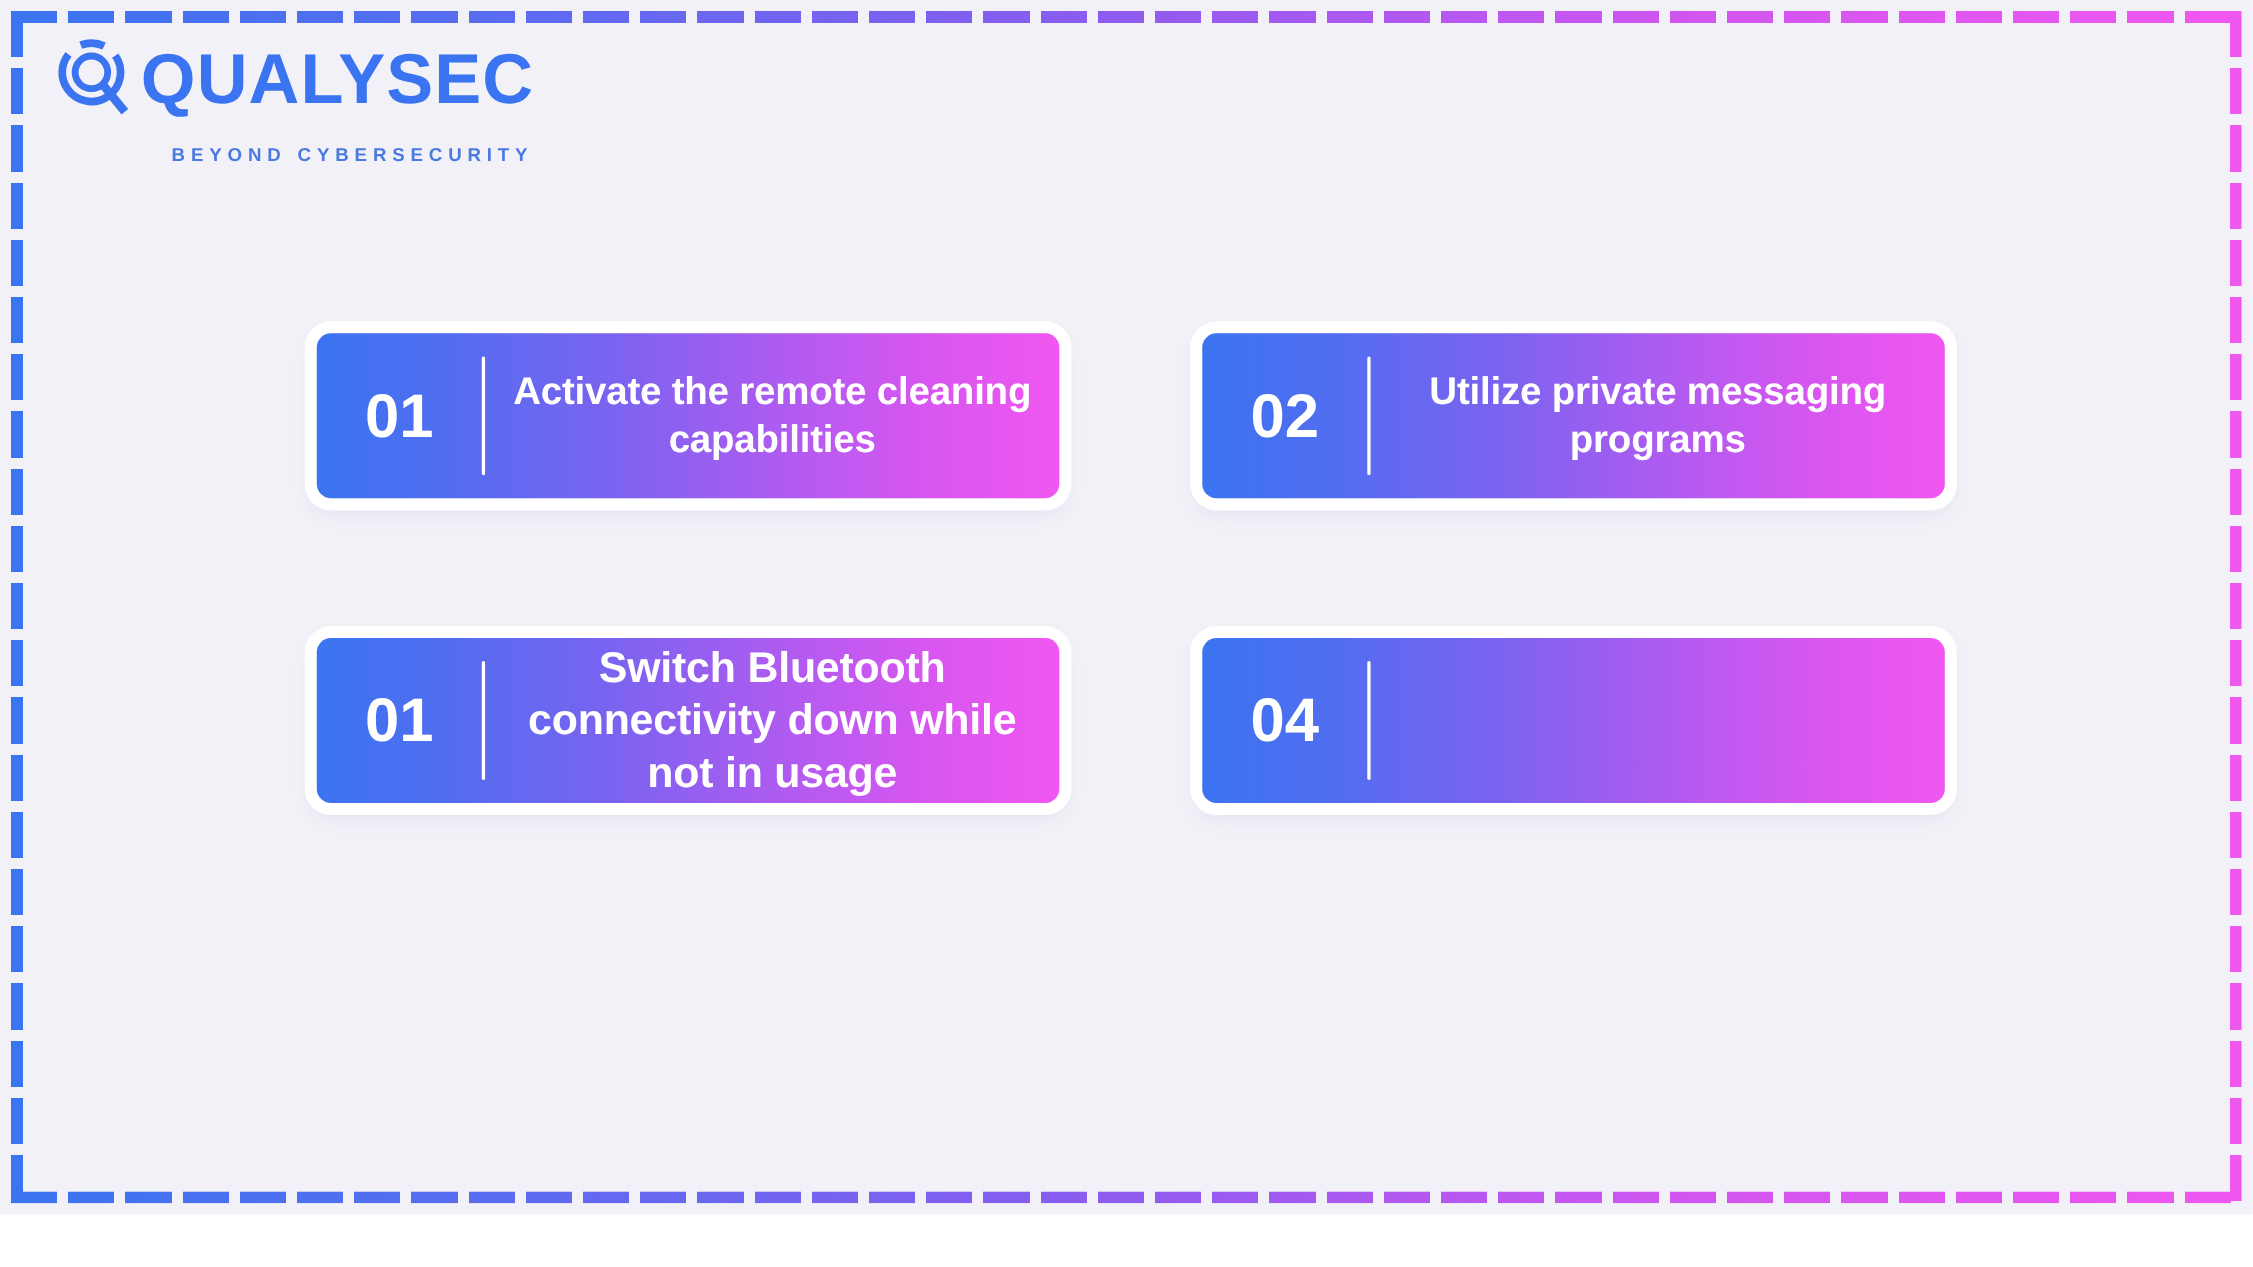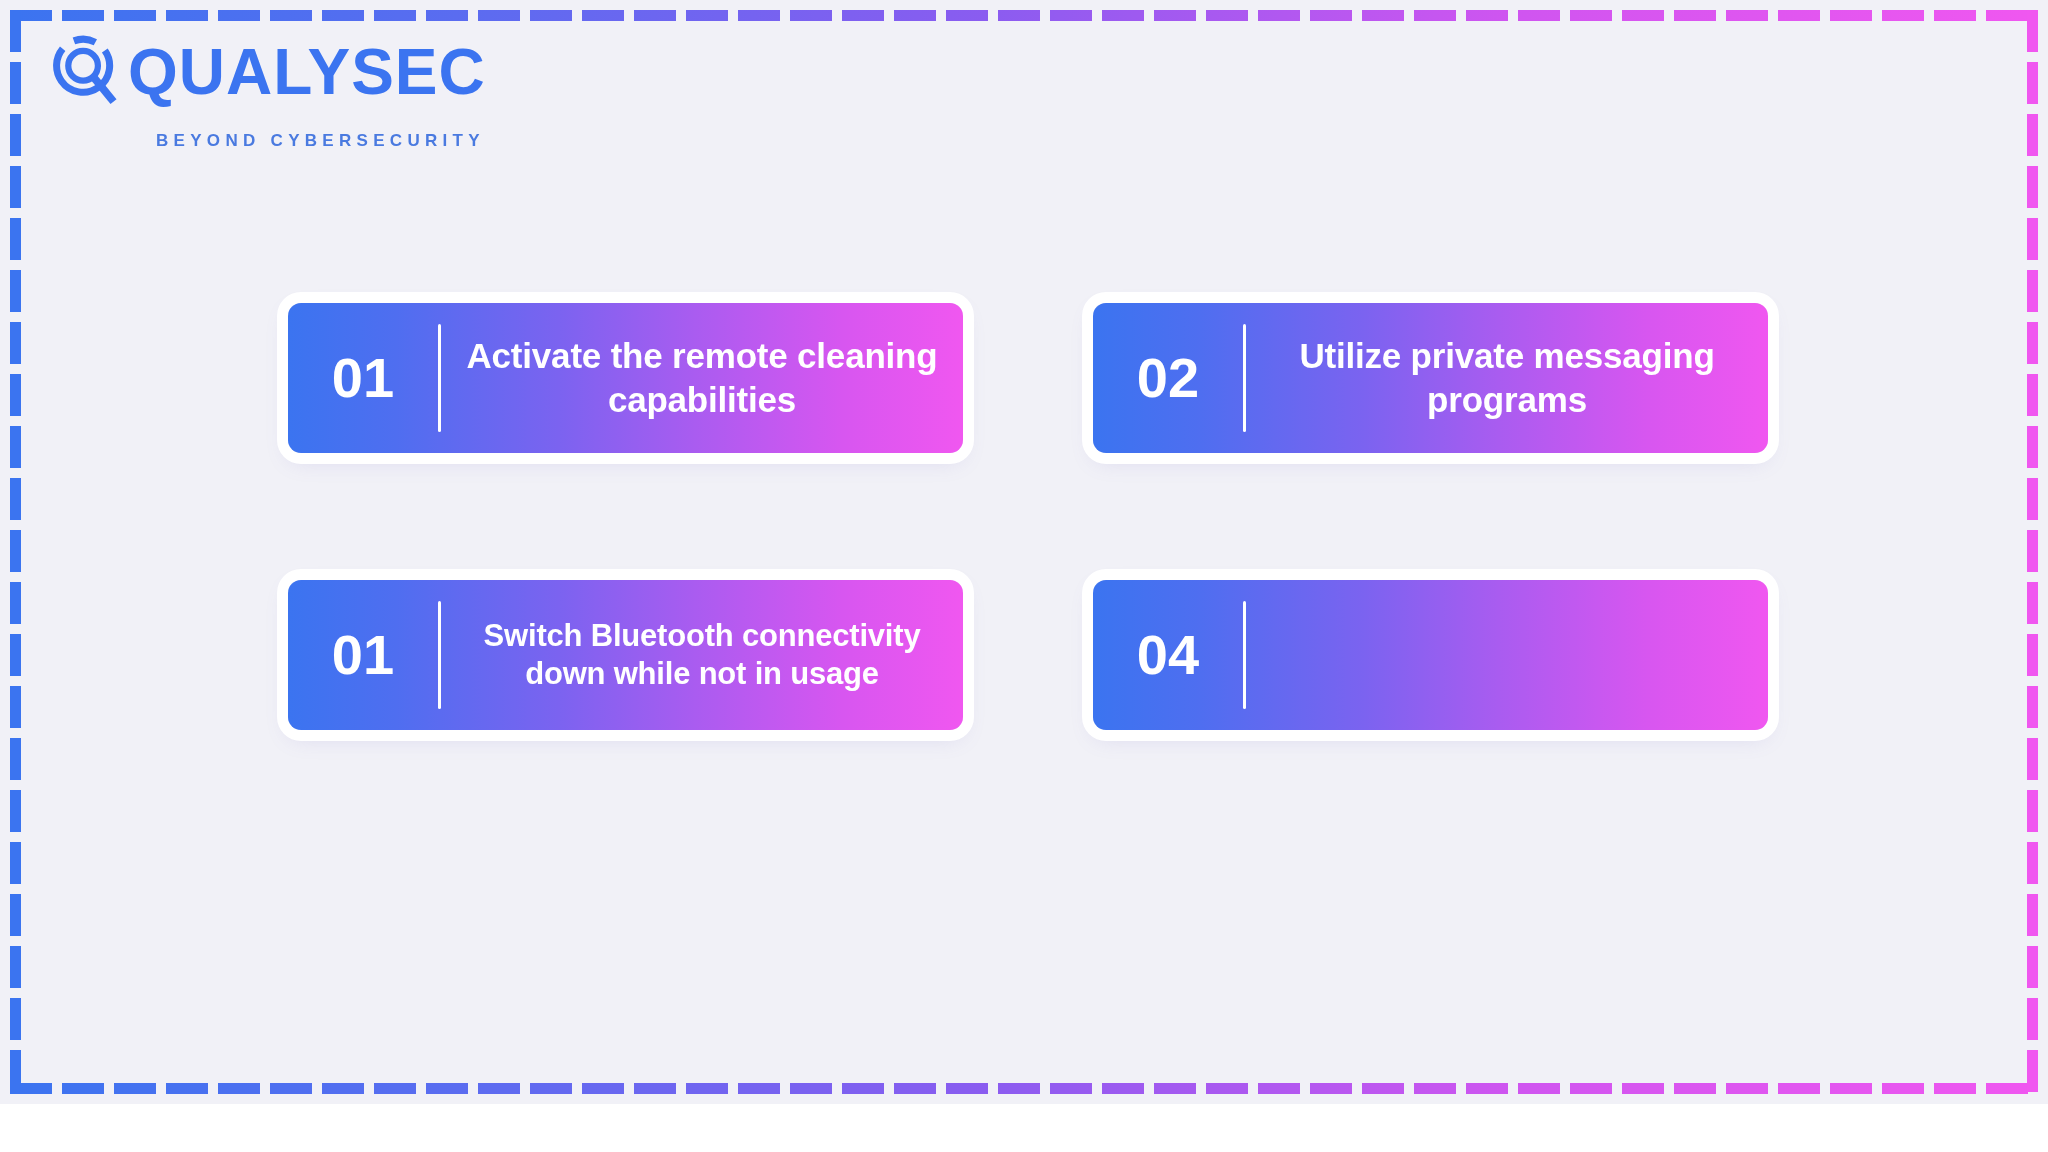--- a/index.html
+++ b/index.html
@@ -146,7 +146,7 @@
     letter-spacing:-0.2px;
     font-family:"Liberation Sans", sans-serif;
   }
-  .card-text.three-line { font-size:31px; line-height:1.22; }
+  .card-text.three-line { font-size:39px; line-height:1.22; }
 </style>
 </head>
 <body>

